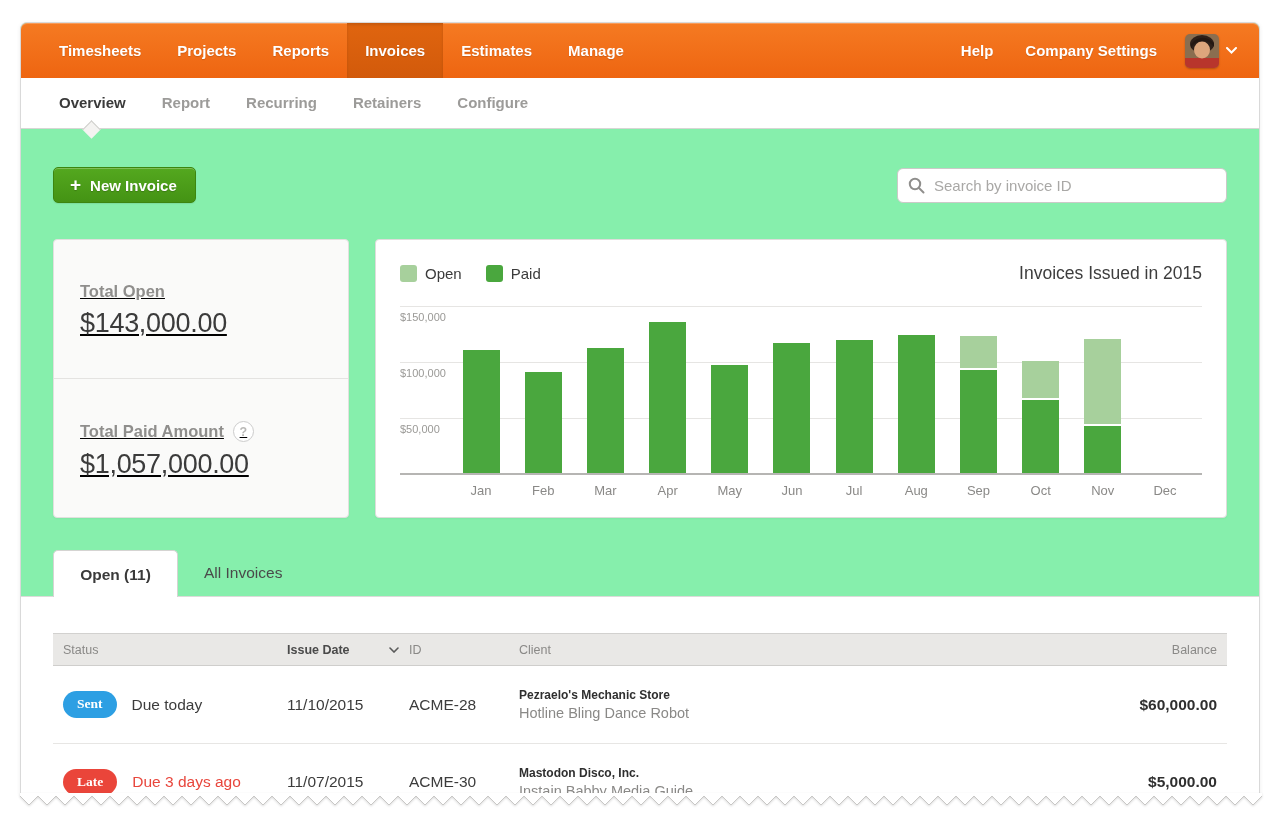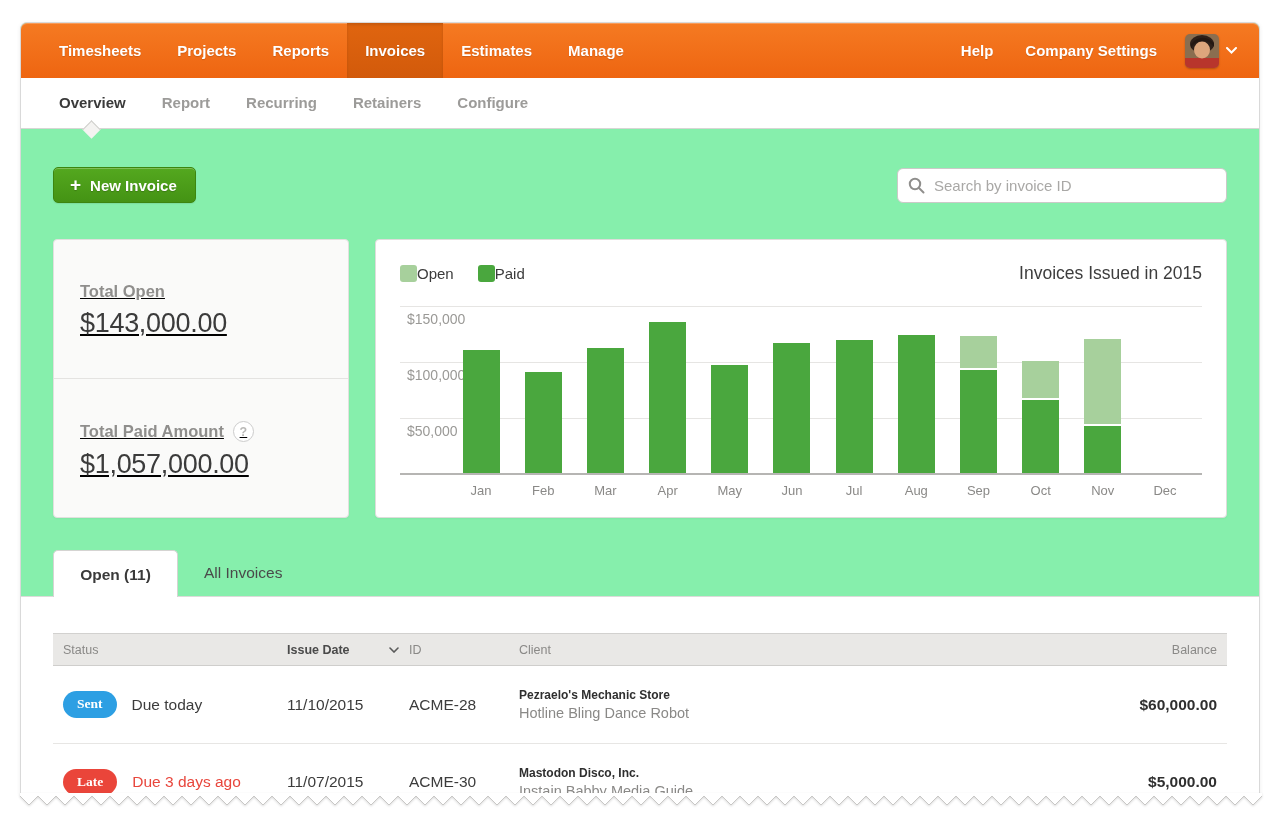--- a/index.html
+++ b/index.html
@@ -113,7 +113,7 @@
   }
   .chart-head { display:flex; justify-content:space-between; align-items:center; height:22px; }
   .legend { display:flex; gap:24px; }
-  .legend-item { display:flex; align-items:center; font-size:15px; color:#3b3b3b; }
+  .legend-item { display:flex; align-items:center; gap:8px; font-size:15px; color:#3b3b3b; }
   .swatch { width:17px; height:17px; border-radius:3px; }
   .swatch.open { background:#a7d09c; }
   .swatch.paid { background:#4aa73e; }

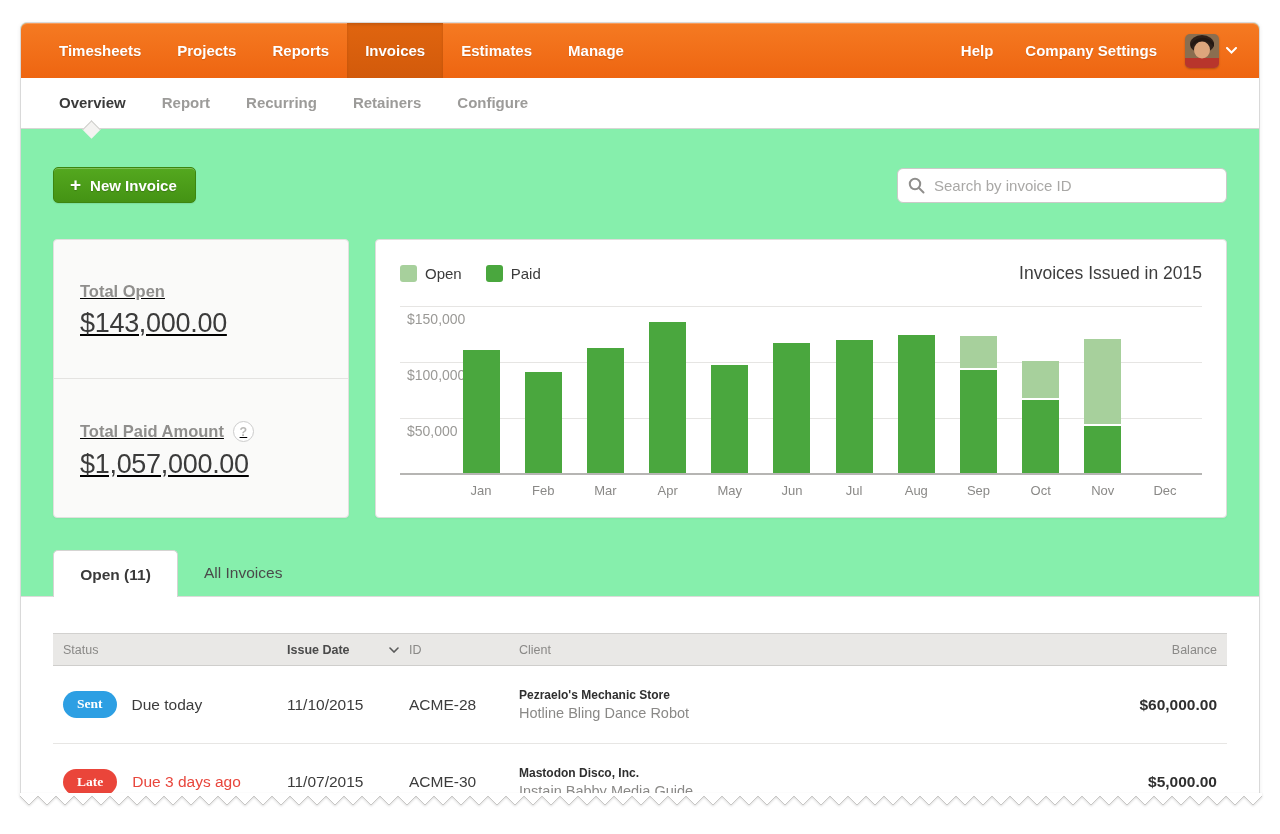--- a/index.html
+++ b/index.html
@@ -121,7 +121,7 @@
 
   .plot { position:relative; height:176px; margin-top:15px; }
   .gridline { position:absolute; left:0; right:0; height:1px; background:#e6e5e3; }
-  .gridline .tick-label { position:absolute; left:7px; top:5px; font-size:14px; color:#9a9996; }
+  .gridline .tick-label { position:absolute; left:0; top:5px; font-size:11px; color:#9a9996; }
   .baseline { position:absolute; left:0; right:0; bottom:0; height:2px; background:#b6b5b3; }
   .bars-row {
     position:absolute; left:50px; right:6px; top:0; bottom:2px;

